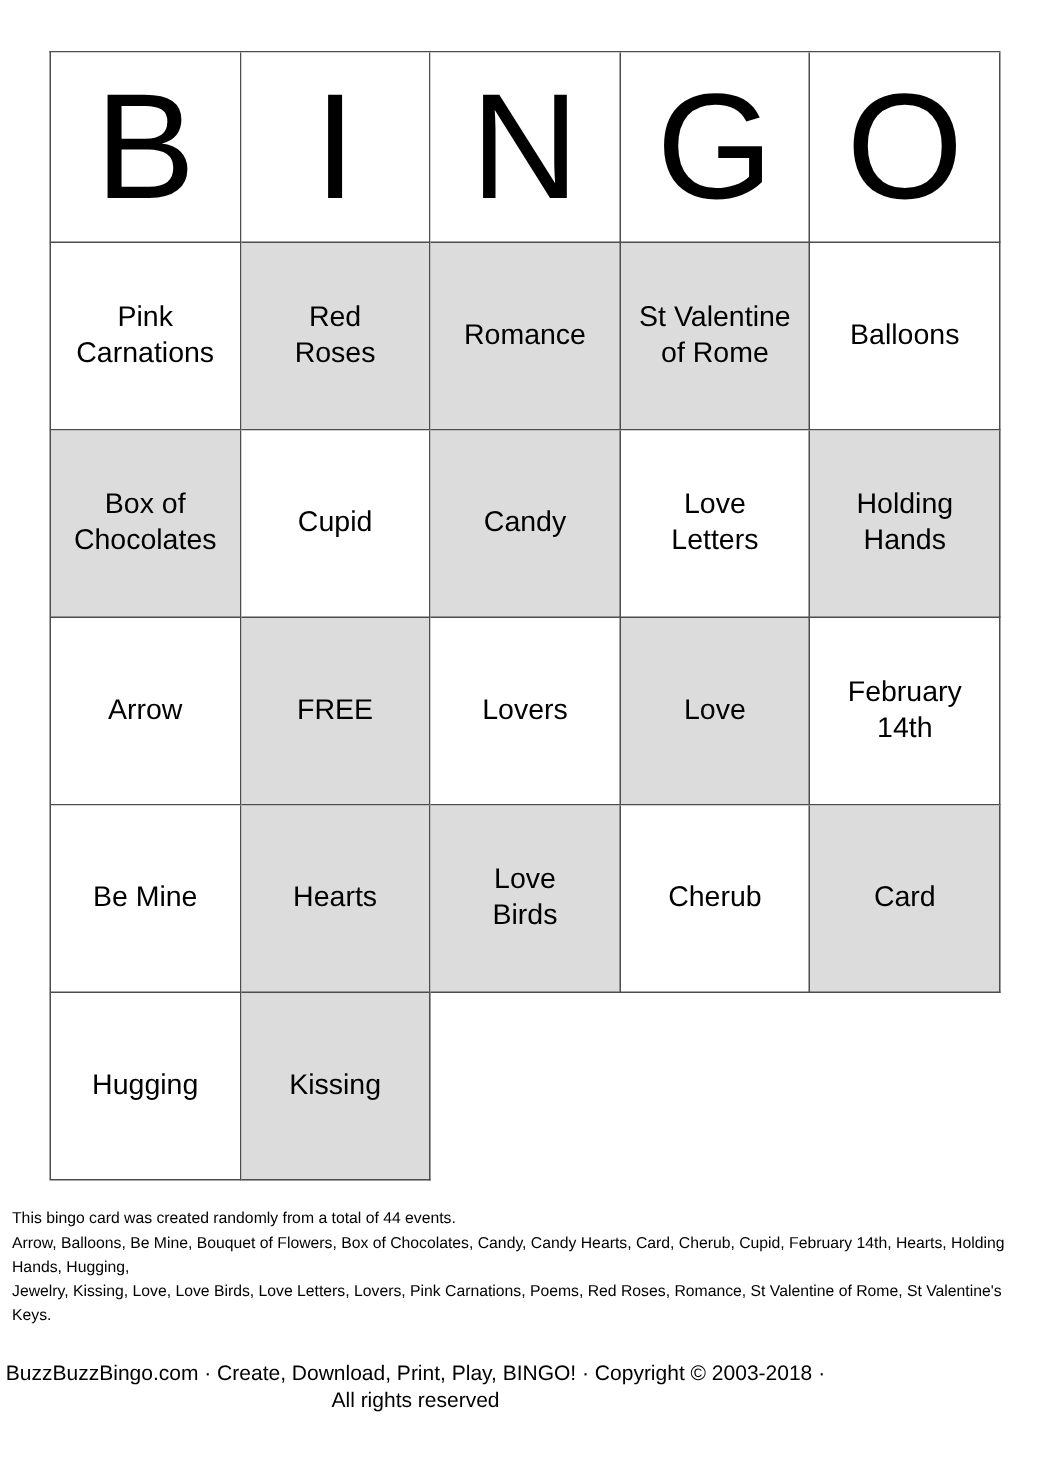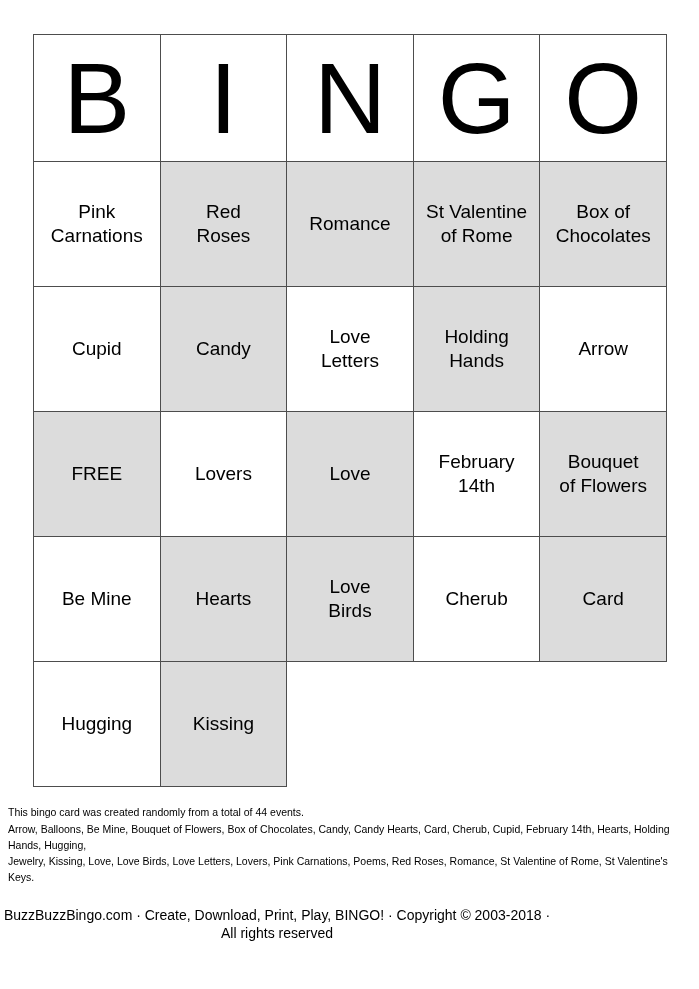--- a/index.html
+++ b/index.html
@@ -90,6 +90,7 @@
   <div class="cell shaded">St Valentine
 of Rome</div>
 
+  <div class="cell">Balloons</div>
   <div class="cell shaded">Box of
 Chocolates</div>
   <div class="cell">Cupid</div>

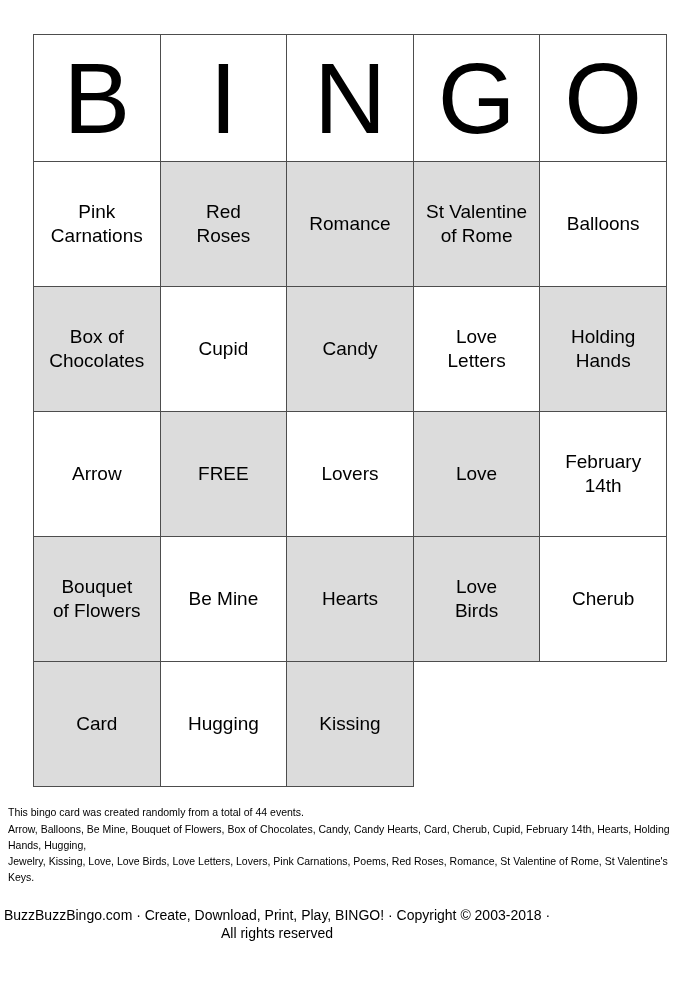--- a/index.html
+++ b/index.html
@@ -107,8 +107,6 @@
 
   <div class="cell">February
 14th</div>
-  <div class="cell shaded">Bouquet
-of Flowers</div>
   <div class="cell">Be Mine</div>
   <div class="cell shaded">Hearts</div>
 

